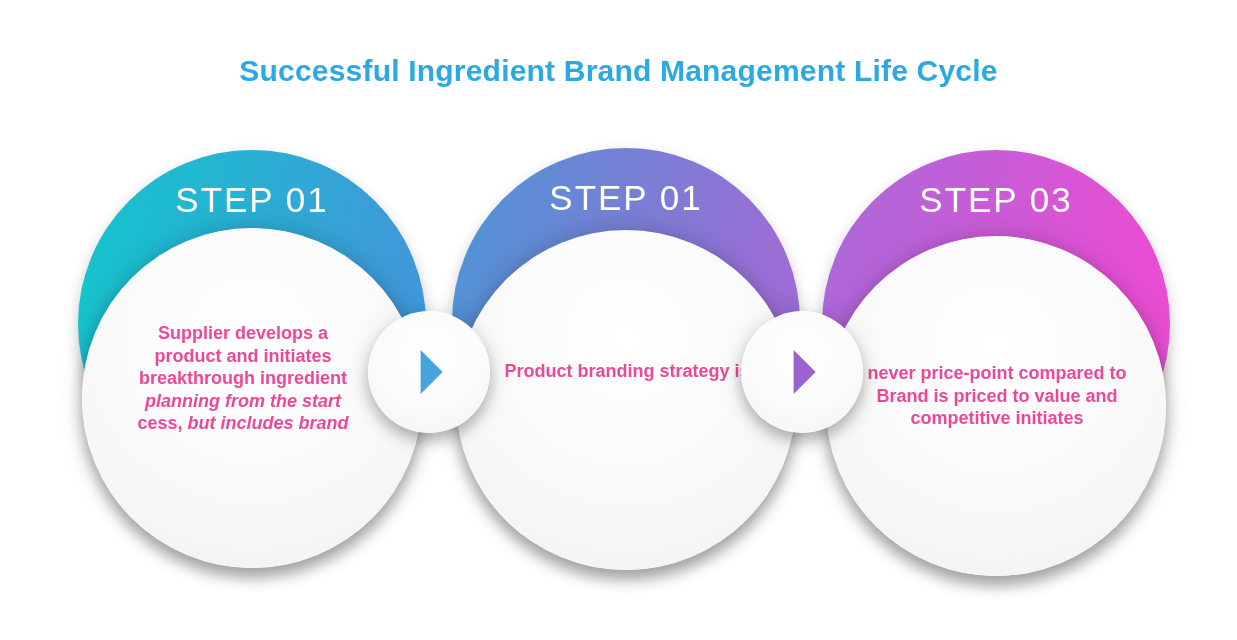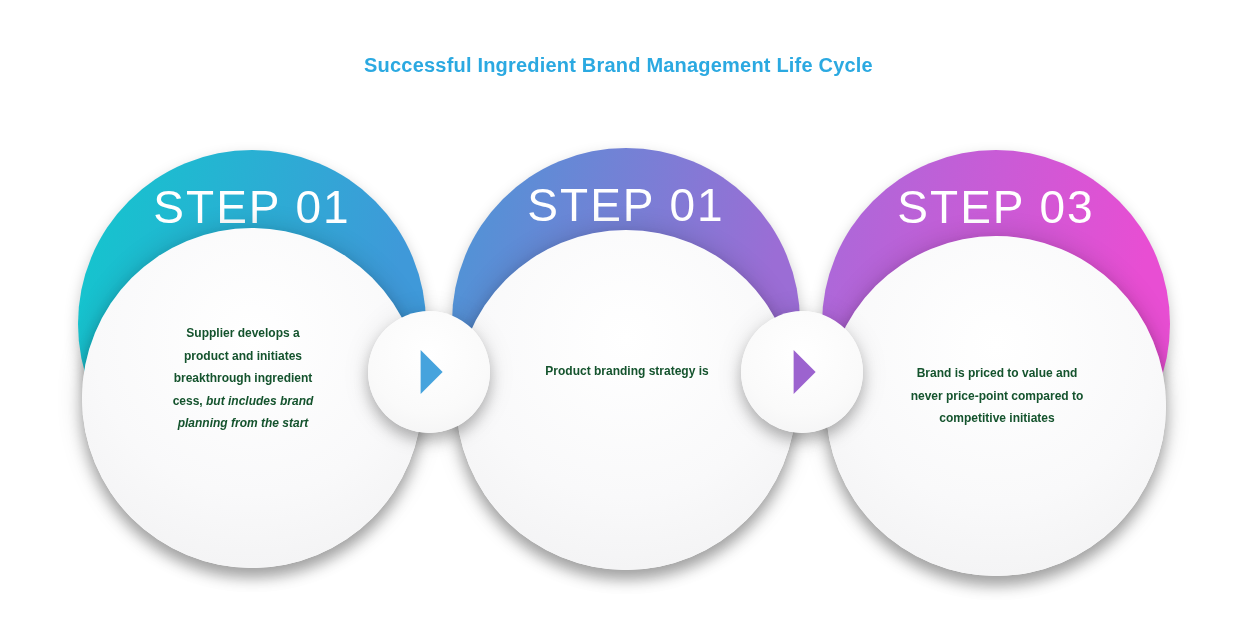--- a/index.html
+++ b/index.html
@@ -18,7 +18,7 @@
     width: 100%;
     margin: 0;
     text-align: center;
-    font-size: 20px;
+    font-size: 30px;
     font-weight: 700;
     letter-spacing: 0.2px;
     color: #2ba9e1;

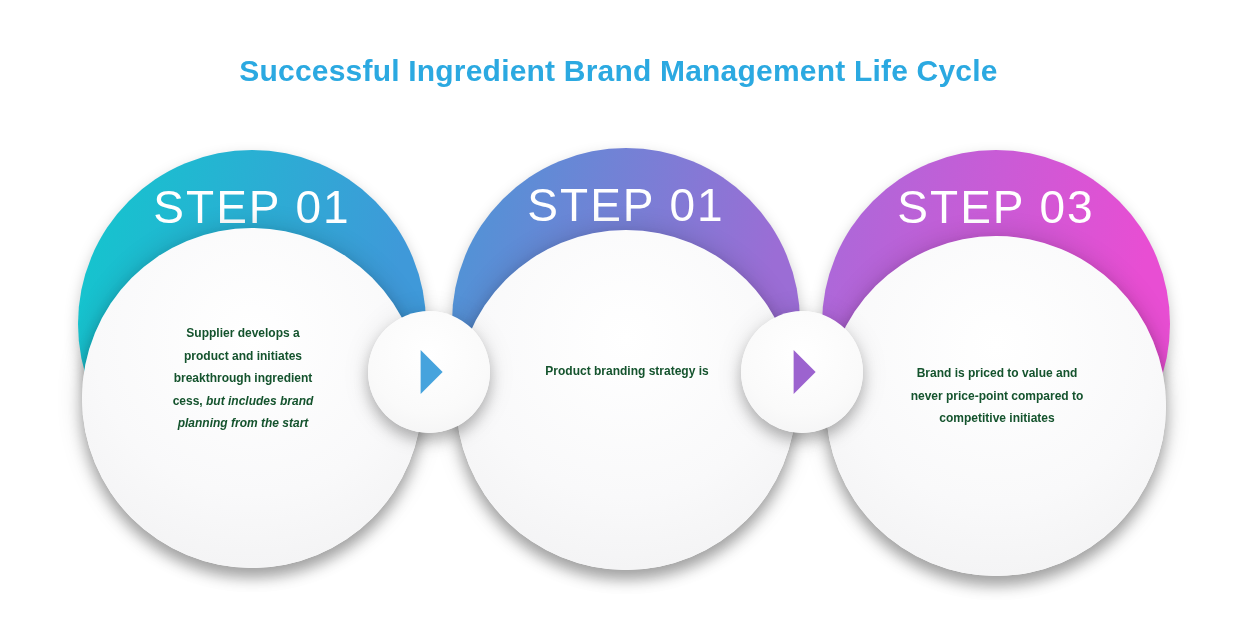--- a/index.html
+++ b/index.html
@@ -39,7 +39,7 @@
     width: 100%;
     text-align: center;
     color: #ffffff;
-    font-size: 46px;
+    font-size: 35px;
     font-weight: 300;
     letter-spacing: 2px;
   }

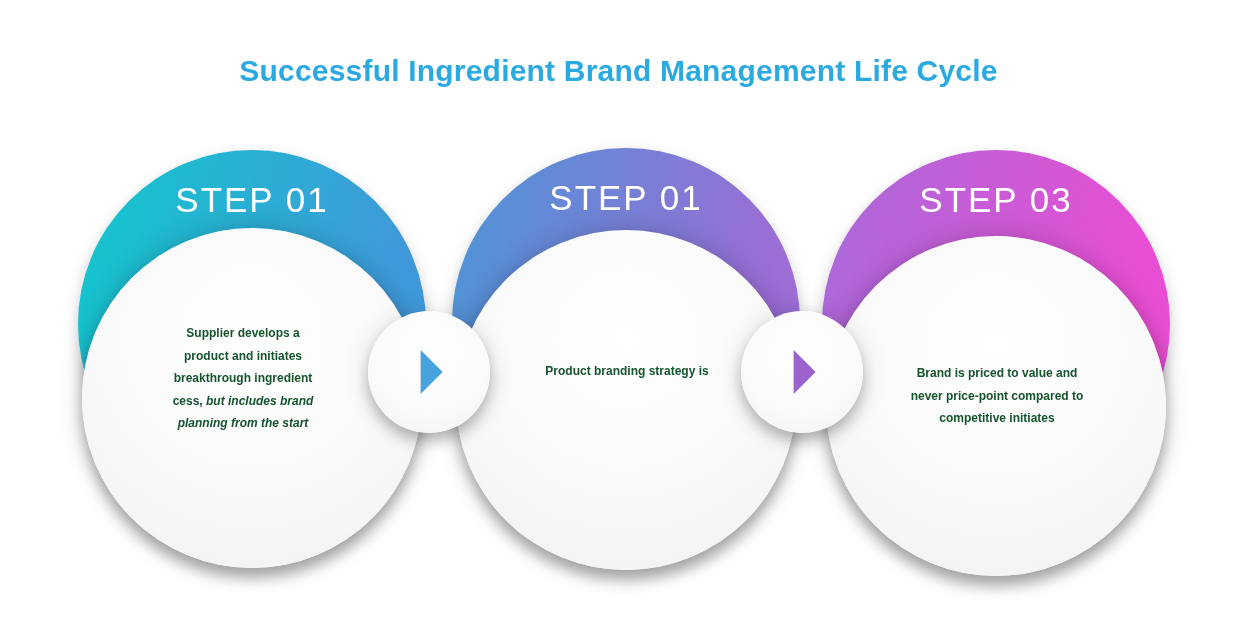--- a/index.html
+++ b/index.html
@@ -57,8 +57,8 @@
     position: absolute;
     z-index: 3;
     text-align: center;
-    color: #14532d;
-    font-size: 12px;
+    color: #ec4899;
+    font-size: 18px;
     line-height: 22.5px;
     font-weight: 700;
   }

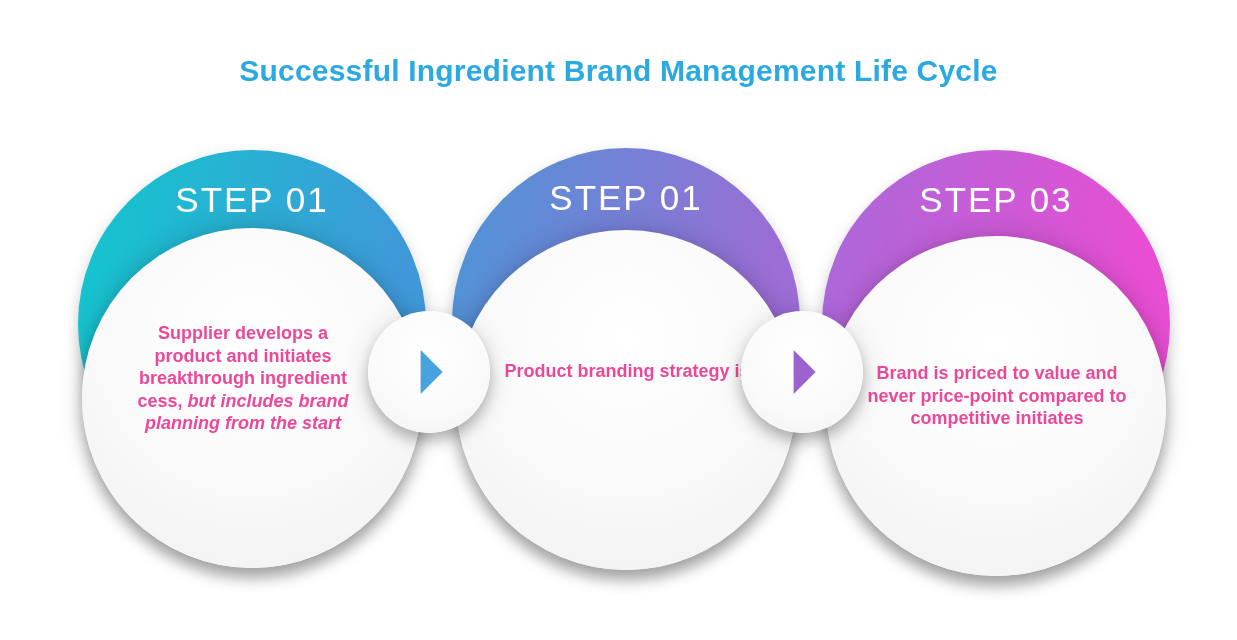--- a/index.html
+++ b/index.html
@@ -121,8 +121,8 @@
   </div>
   <div class="circle white w3"></div>
   <div class="step-text t3">
+    <div><span>never price-point compared to</span></div>
     <div><span>Brand is priced to value and</span></div>
-    <div><span>never price-point compared to</span></div>
     <div><span>competitive initiates</span></div>
   </div>
 

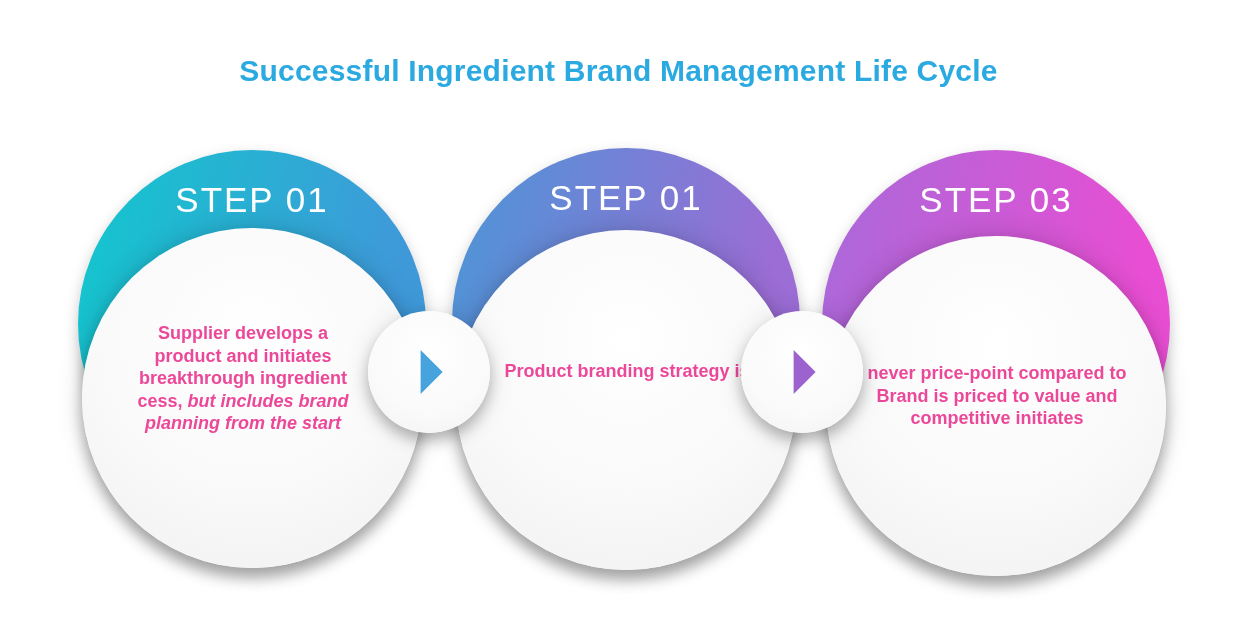--- a/index.html
+++ b/index.html
@@ -104,8 +104,8 @@
     <div><span>Supplier develops a</span></div>
     <div><span>product and initiates</span></div>
     <div><span>breakthrough ingredient</span></div>
+    <div><span class="em">planning from the start</span></div>
     <div><span>cess, </span><span class="em">but includes brand</span></div>
-    <div><span class="em">planning from the start</span></div>
   </div>
 
   <div class="circle colored c2" style="background: linear-gradient(102deg, rgb(81, 147, 214) 6%, rgb(155, 109, 213) 82%);">

